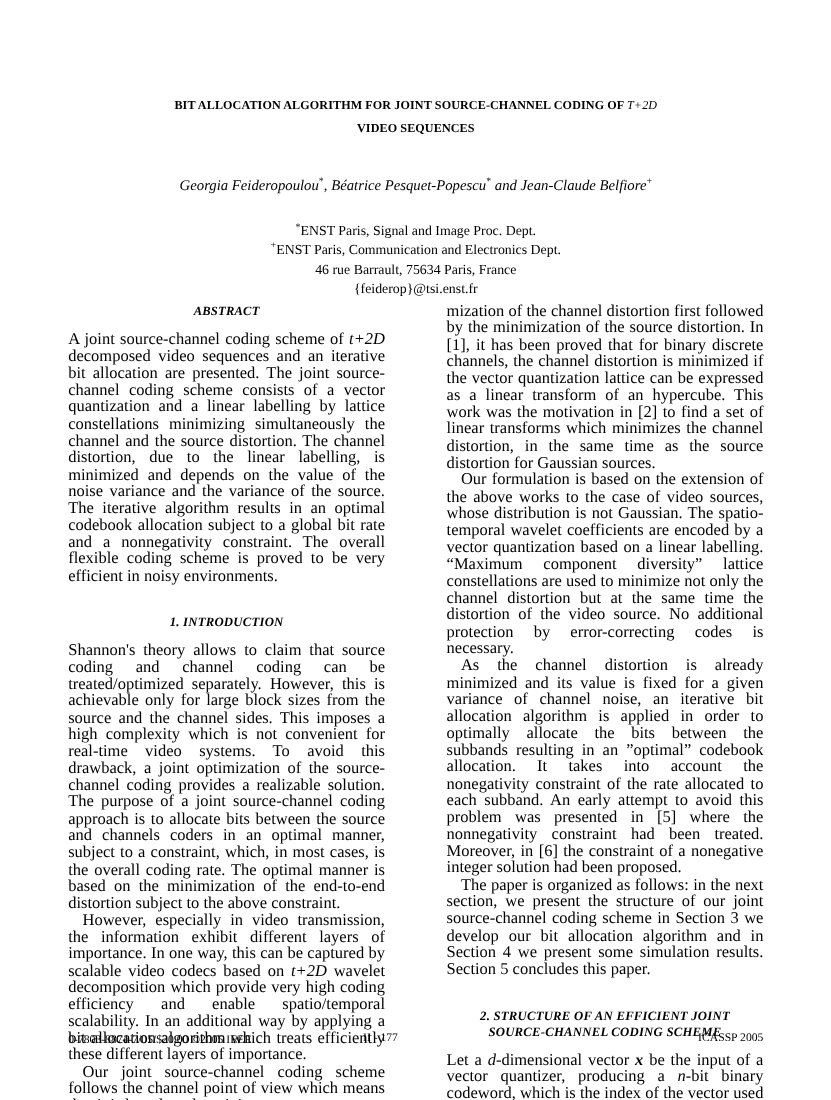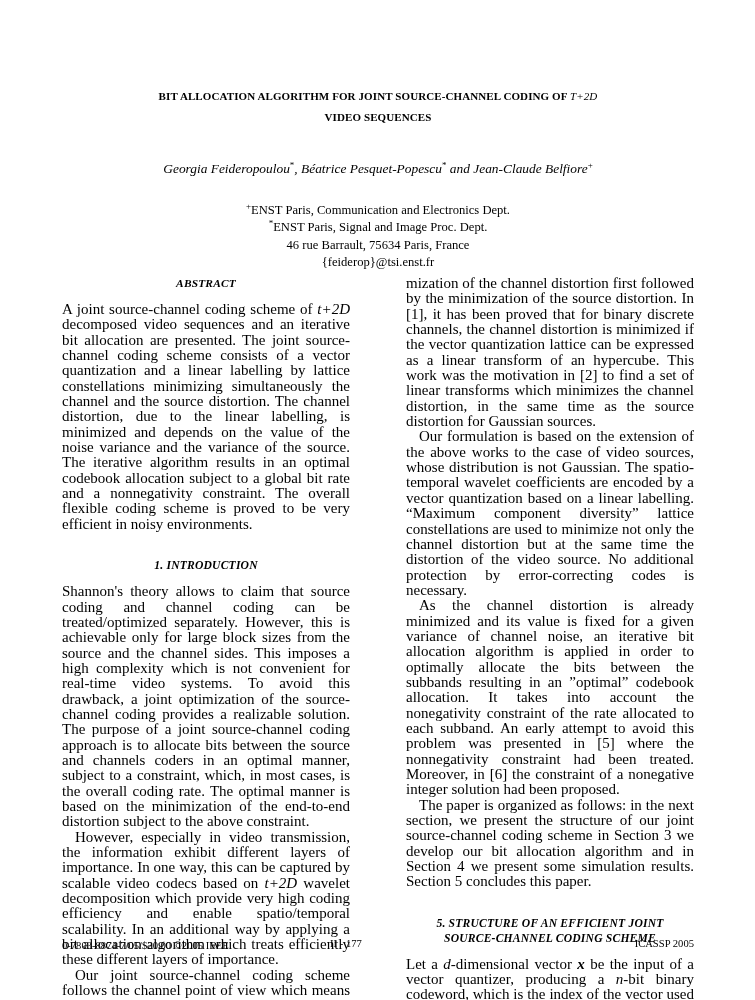--- a/index.html
+++ b/index.html
@@ -138,8 +138,8 @@
     </div>
 
     <div class="affil">
+      <div><sup>*</sup><span>ENST Paris, Signal and Image Proc. Dept.</span></div>
       <div><sup>+</sup><span>ENST Paris, Communication and Electronics Dept.</span></div>
-      <div><sup>*</sup><span>ENST Paris, Signal and Image Proc. Dept.</span></div>
       <div>46 rue Barrault, 75634 Paris, France</div>
       <div>{feiderop}@tsi.enst.fr</div>
     </div>

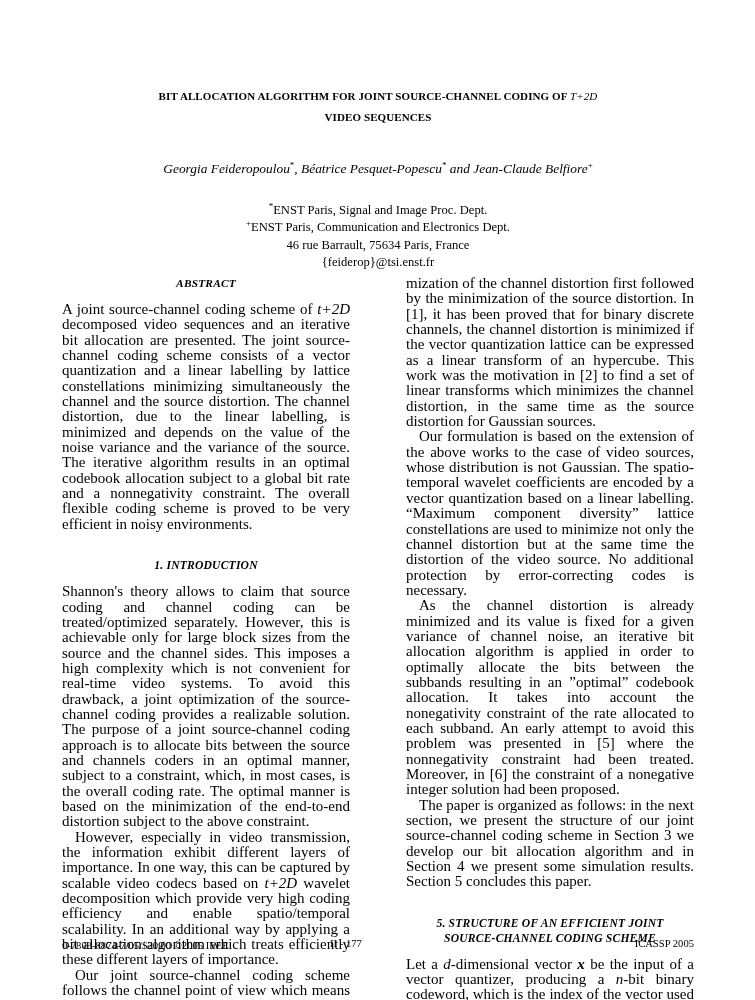--- a/index.html
+++ b/index.html
@@ -173,7 +173,7 @@
       <p class="body">The paper is organized as follows: in the next section, we present the structure of our joint source-channel coding scheme in Section 3 we develop our bit allocation algorithm and in Section  4 we present some simulation results. Section 5 concludes this paper.</p>
 
       <div class="sec-head sec-gap-before">
-        <span>5.  STRUCTURE OF AN EFFICIENT JOINT</span><br>
+        <span>2.  STRUCTURE OF AN EFFICIENT JOINT</span><br>
         <span>SOURCE-CHANNEL CODING SCHEME</span>
       </div>
 

